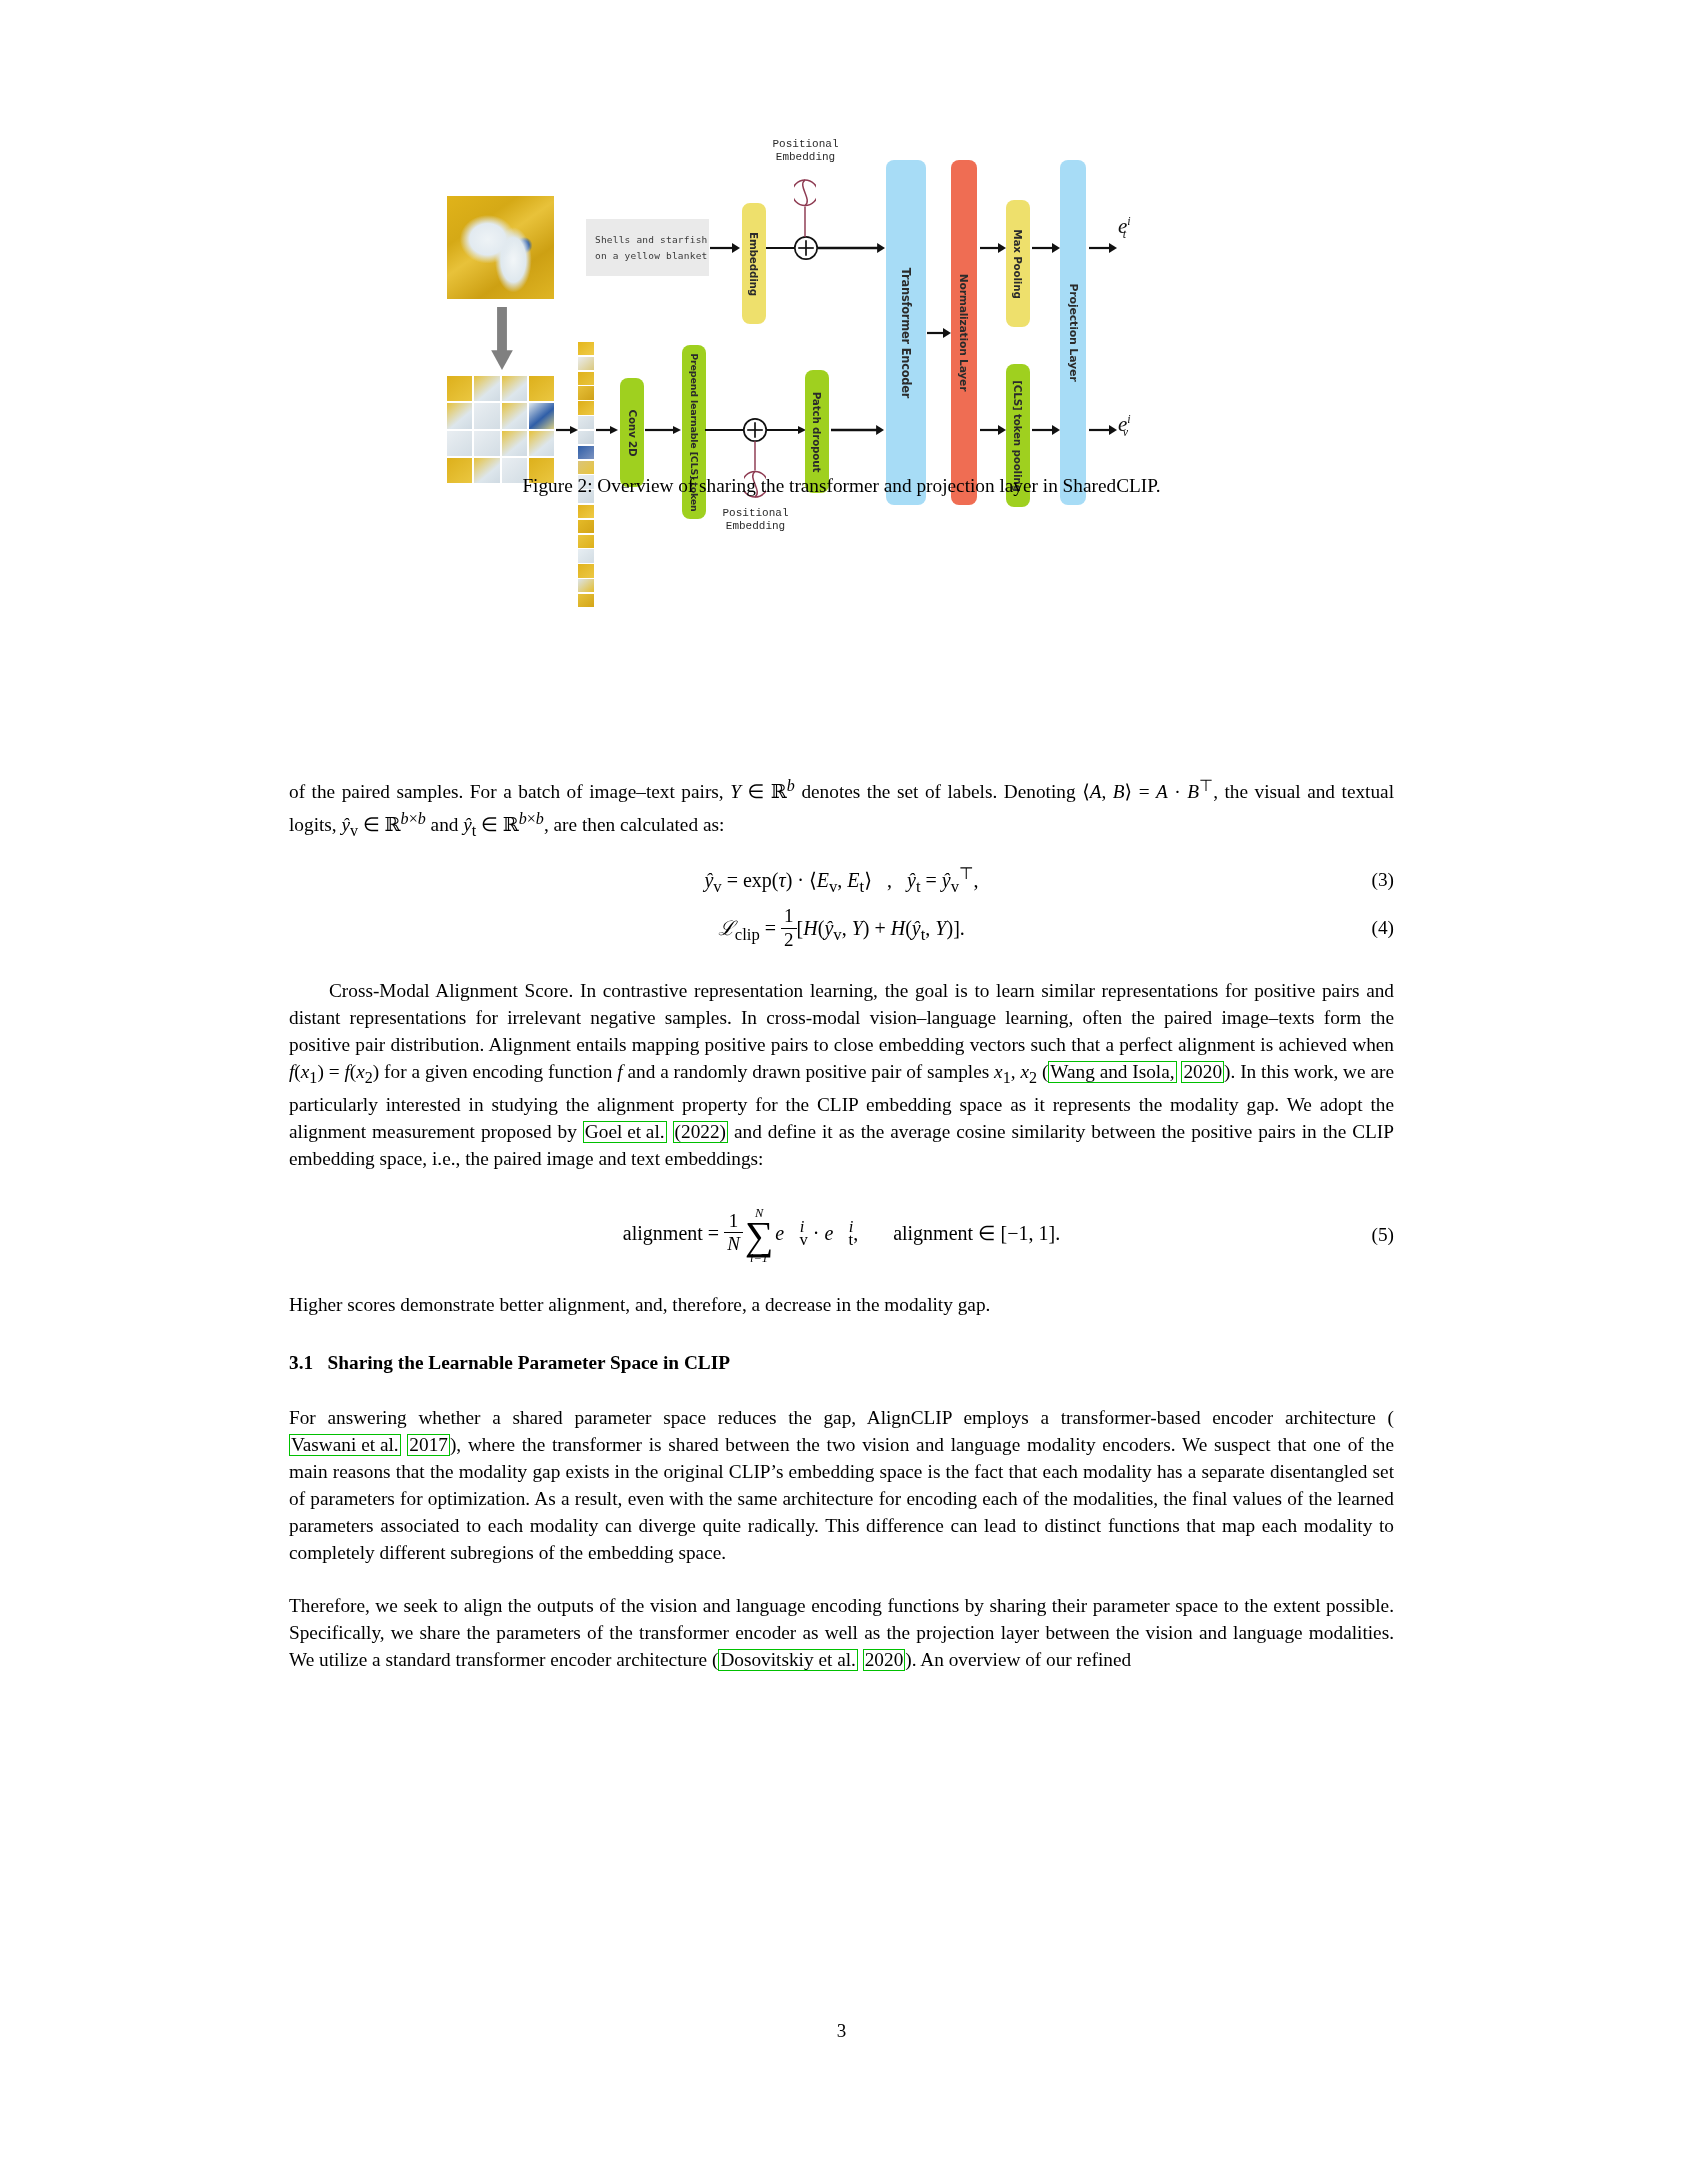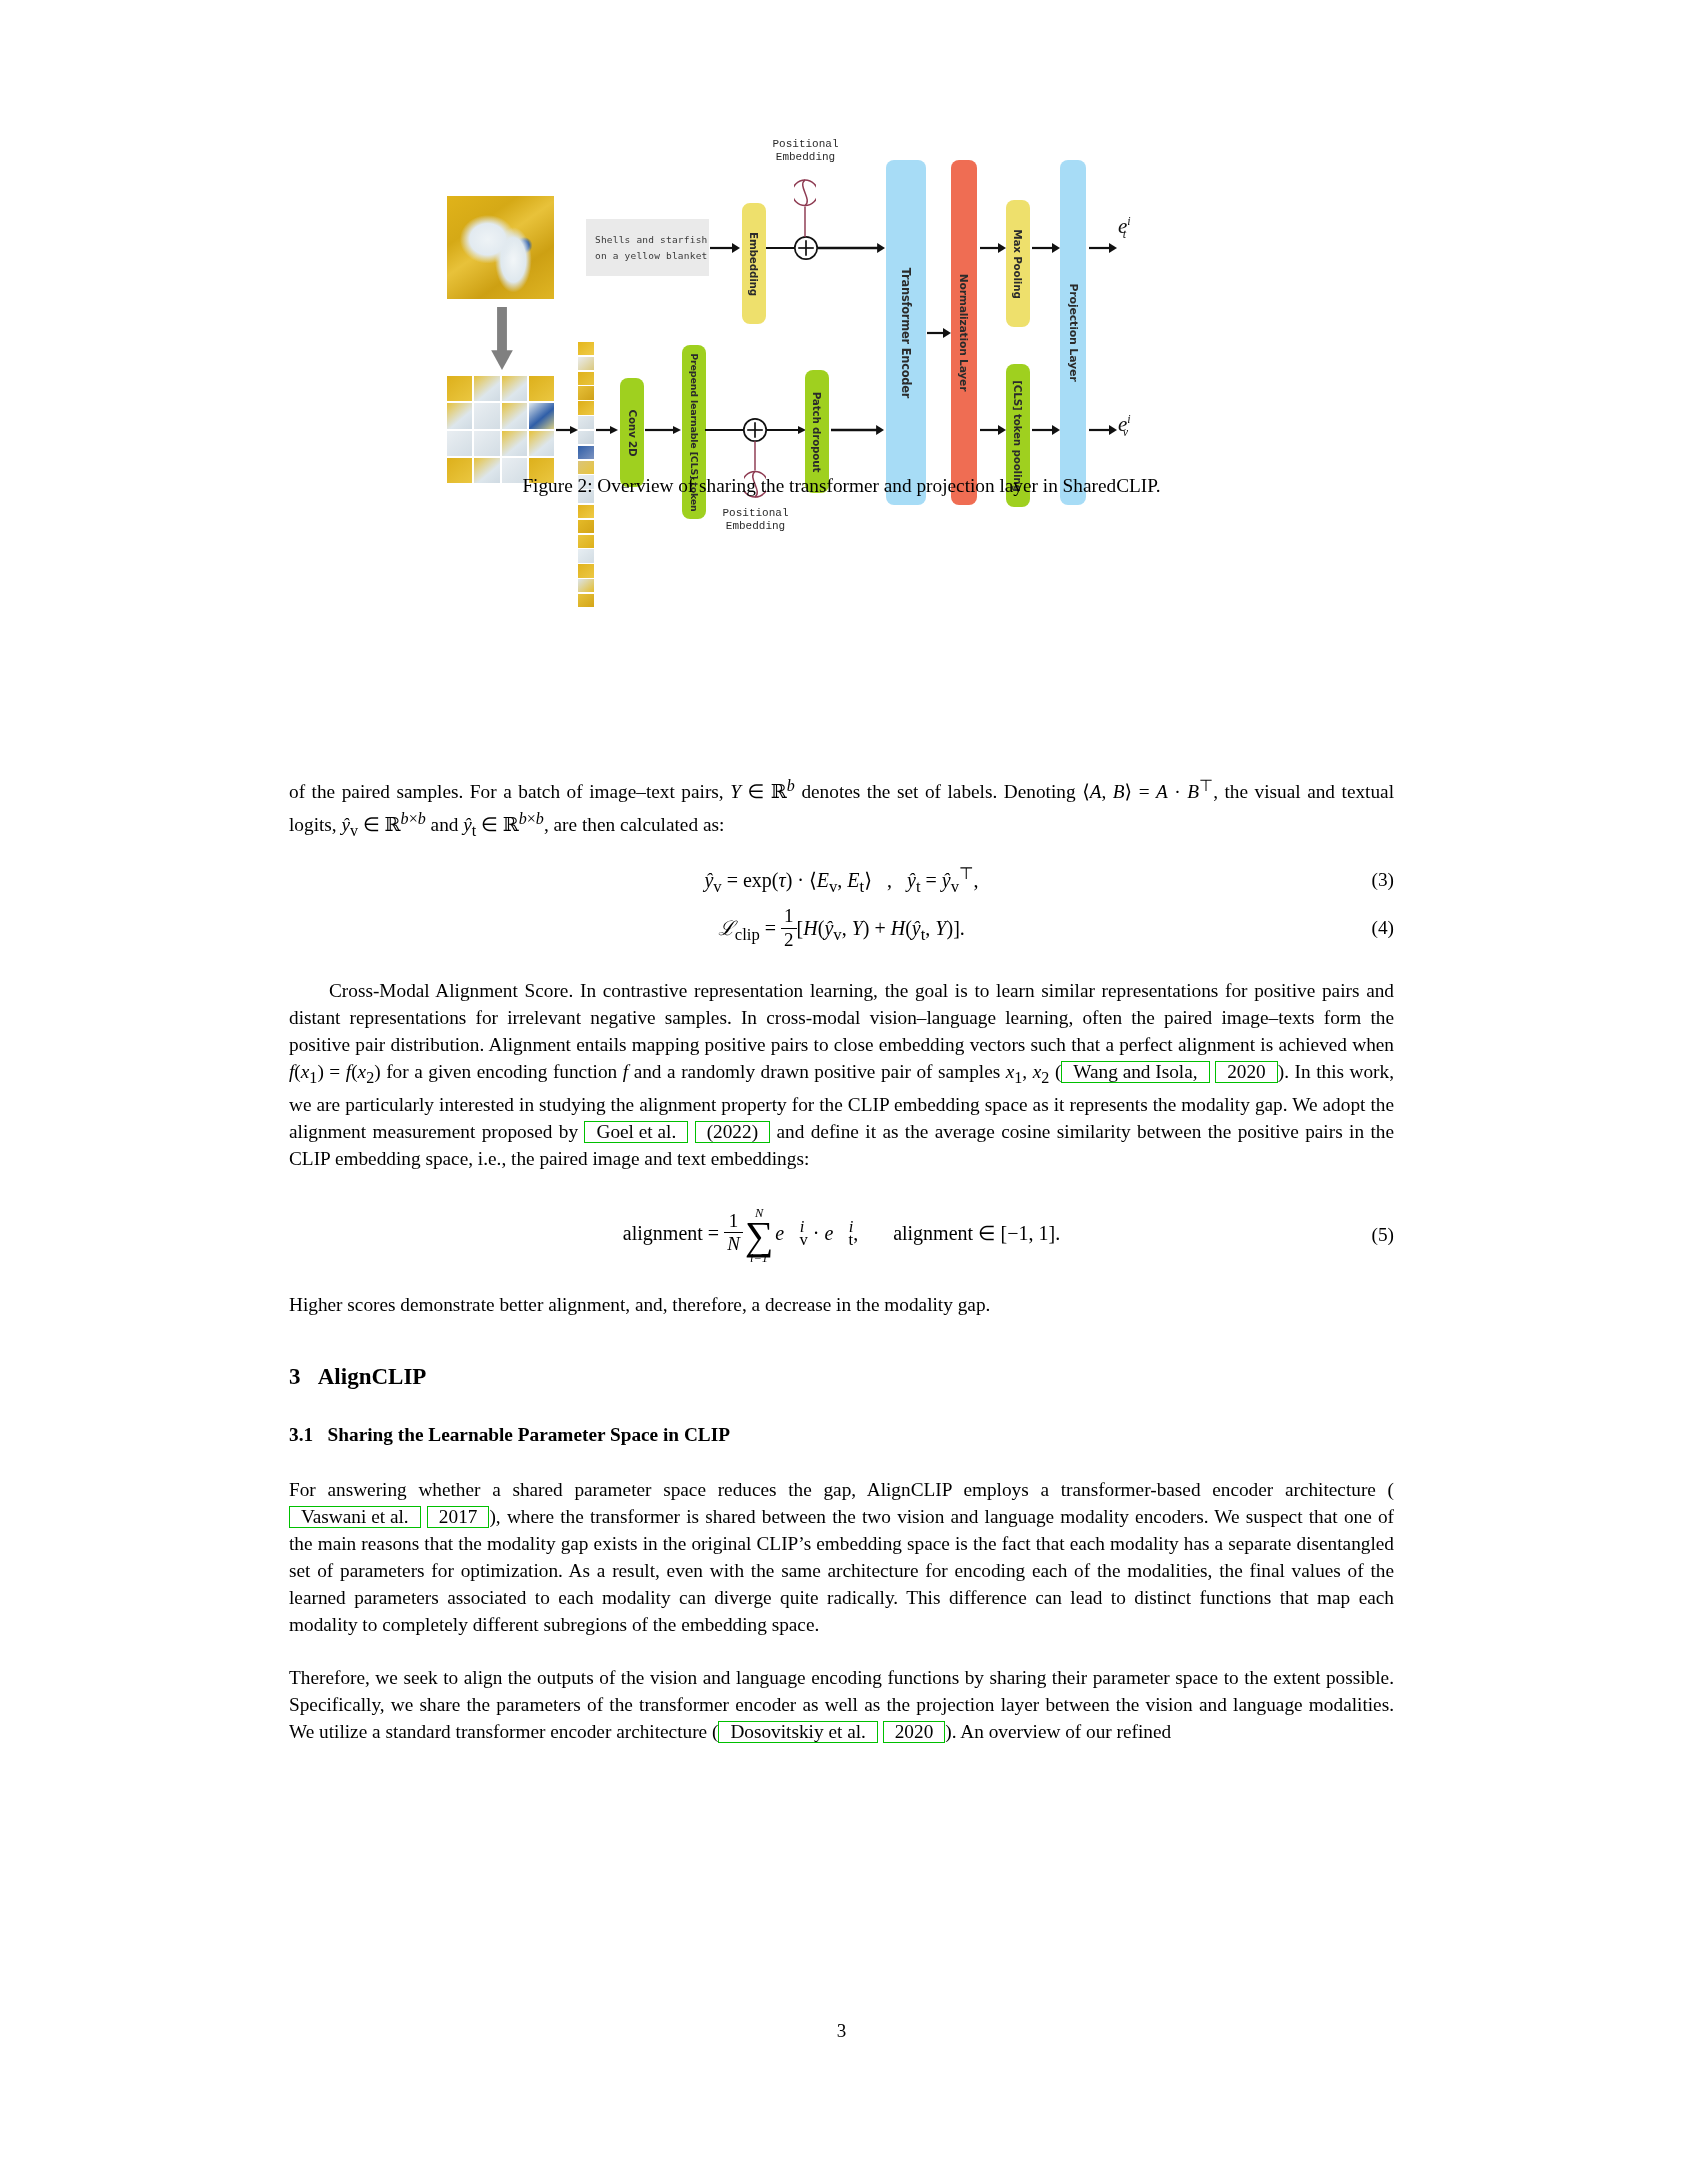--- a/index.html
+++ b/index.html
@@ -155,7 +155,7 @@
   .bb{font-family:"DejaVu Serif",serif;}
   .cite{
     border:1.6px solid #00c000;
-    padding:0 11px;
+    padding:0 1px;
     display:inline-block;
     line-height:1.02;
   }

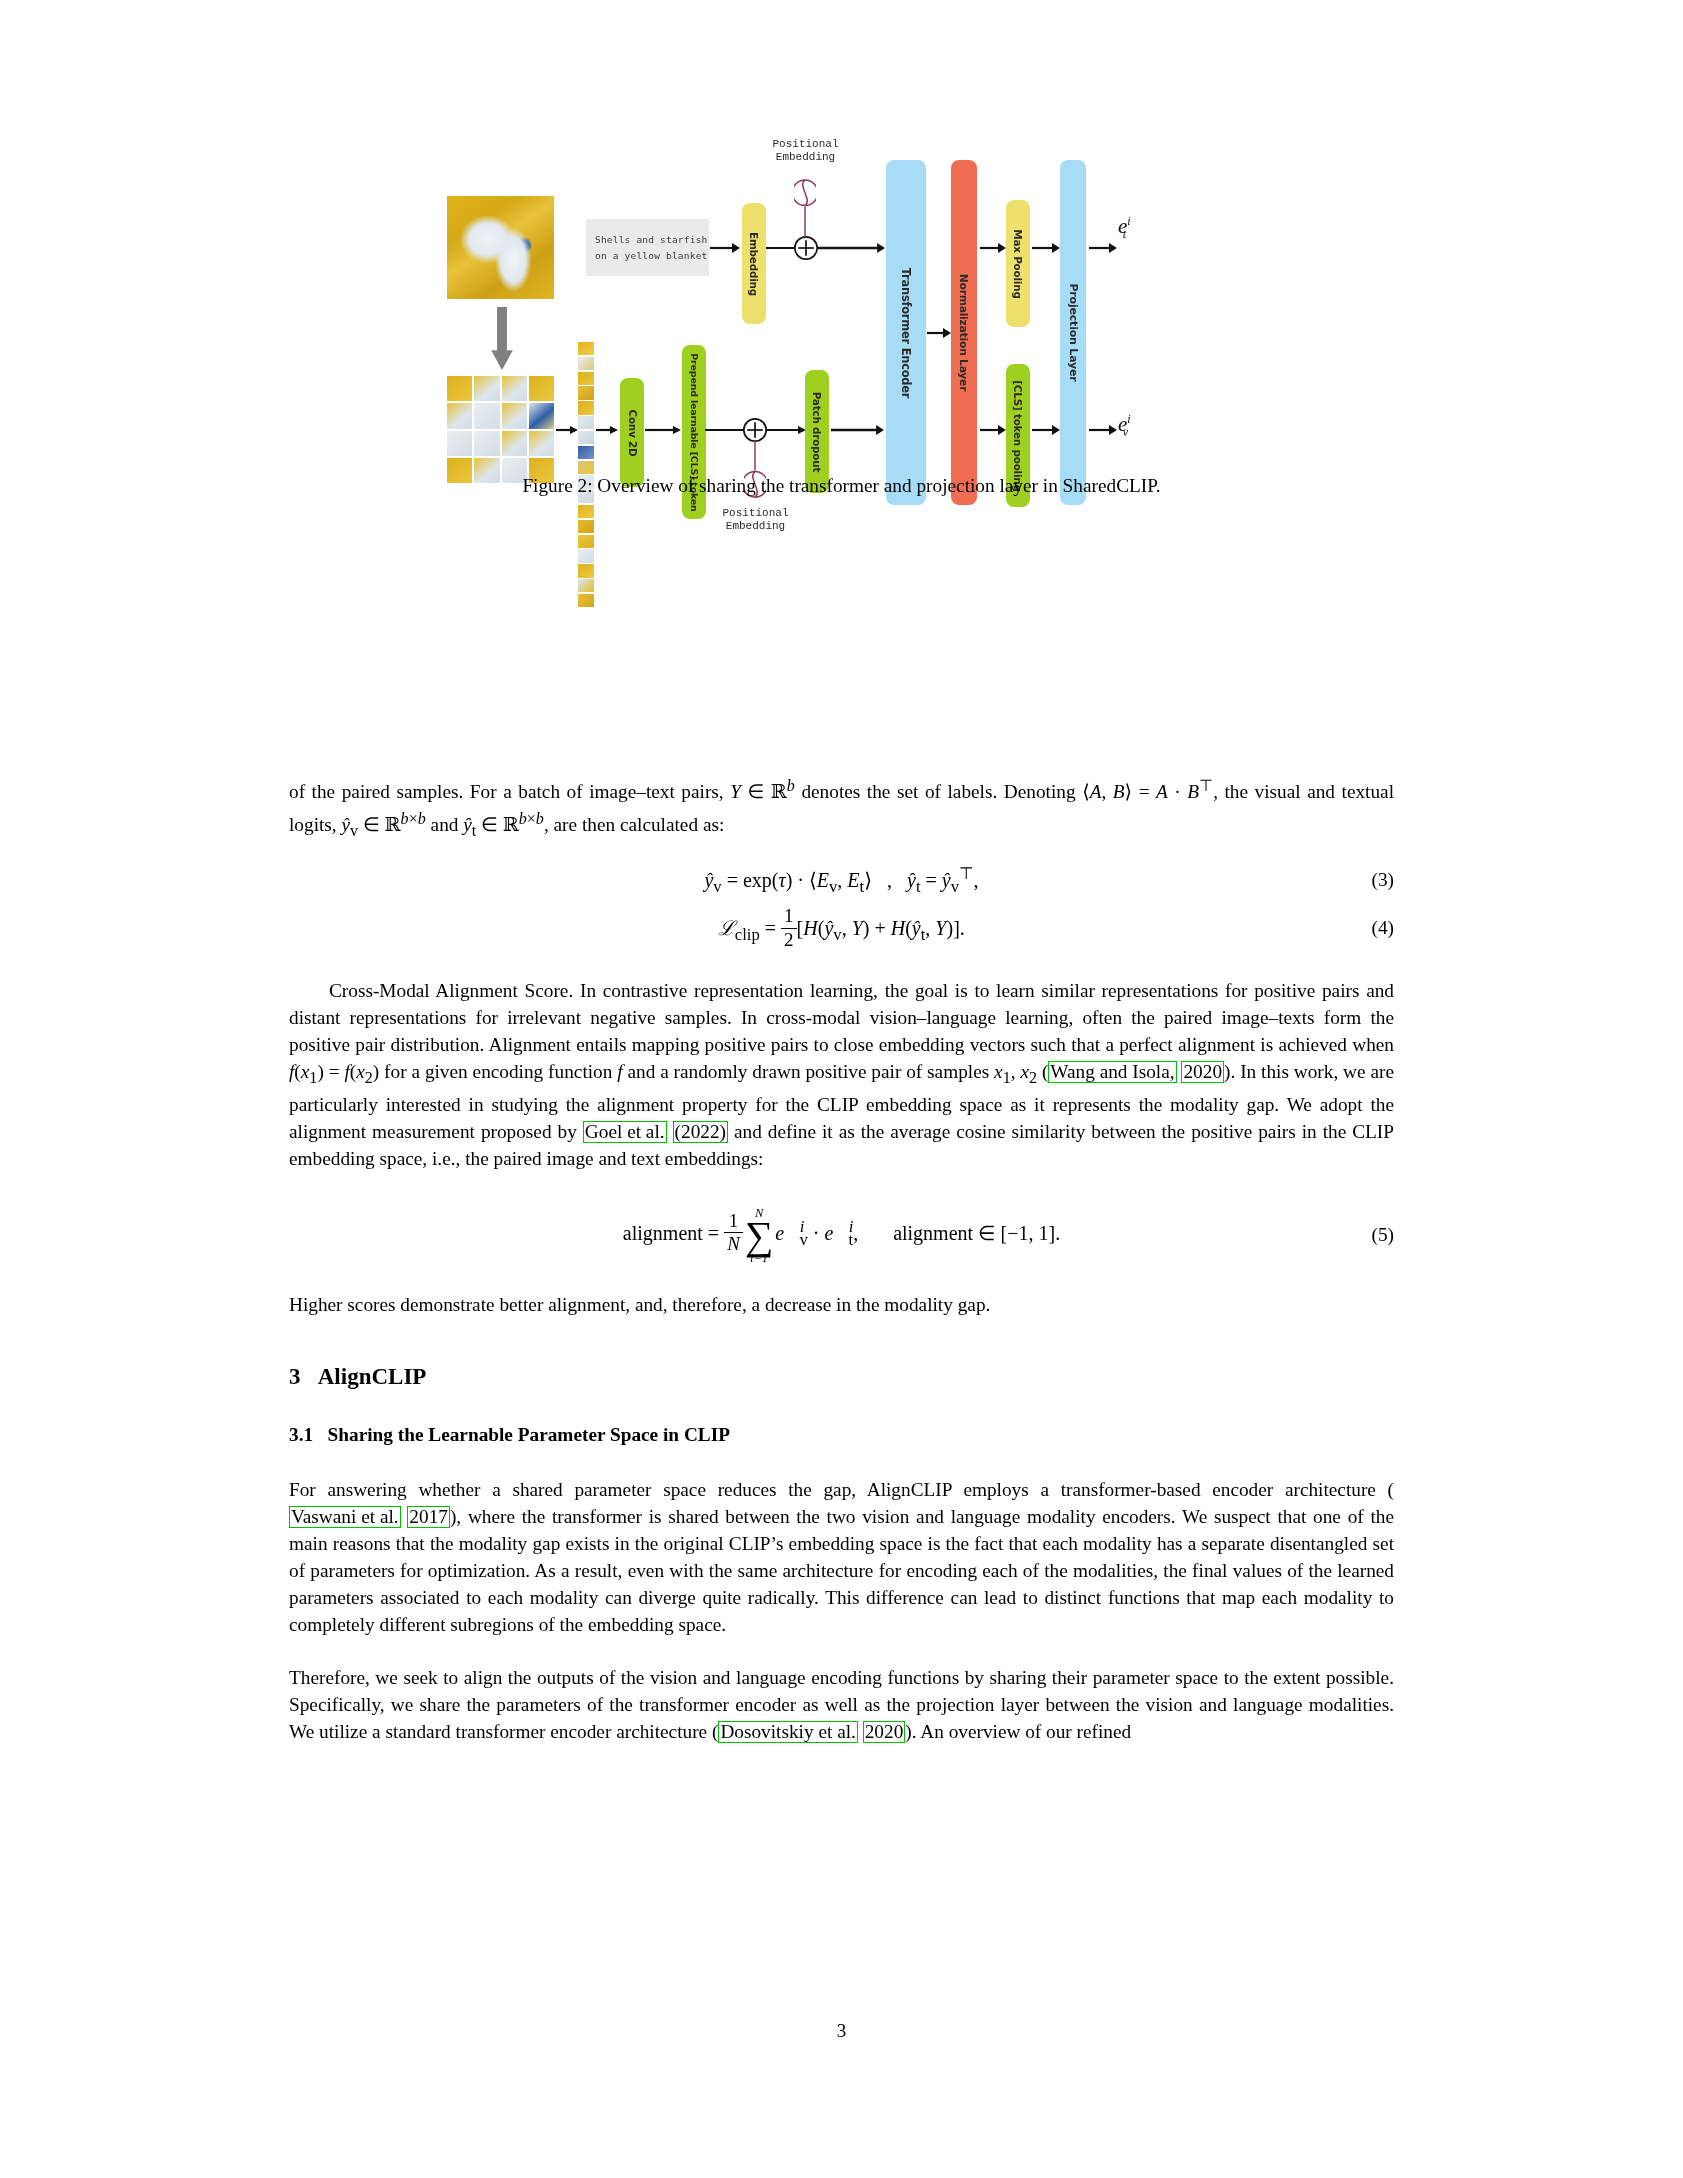--- a/index.html
+++ b/index.html
@@ -426,9 +426,6 @@
 
     <p class="para" style="margin-top:26px;">Higher scores demonstrate better alignment, and, therefore, a decrease in the modality gap.</p>
 
-    <h2 class="sec" style="margin-top:46px;">
-      <span>3</span>&nbsp;&nbsp;&nbsp;<span>AlignCLIP</span>
-    </h2>
 
     <h3 class="sub" style="margin-top:34px;">
       <span>3.1</span>&nbsp;&nbsp;&nbsp;<span>Sharing the Learnable Parameter Space in CLIP</span>

